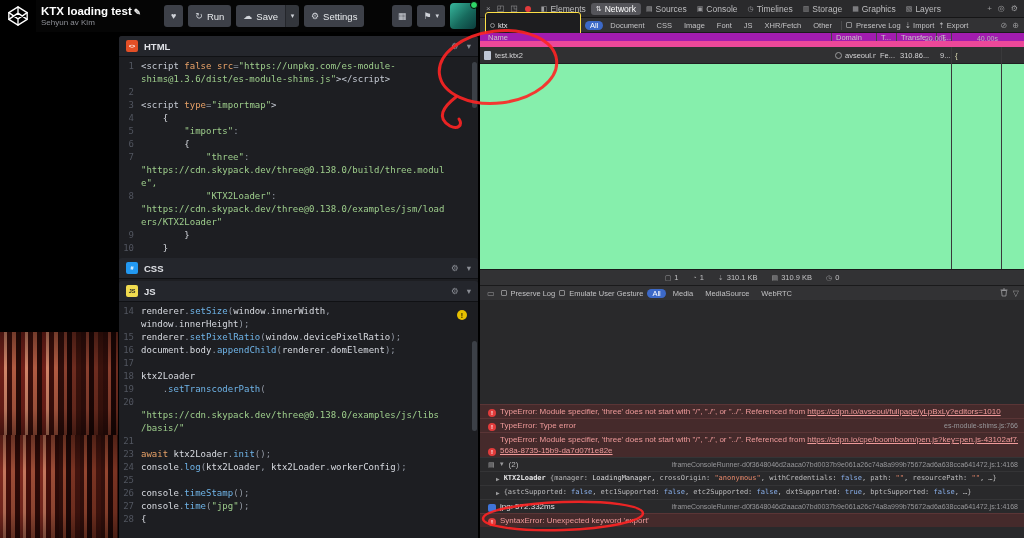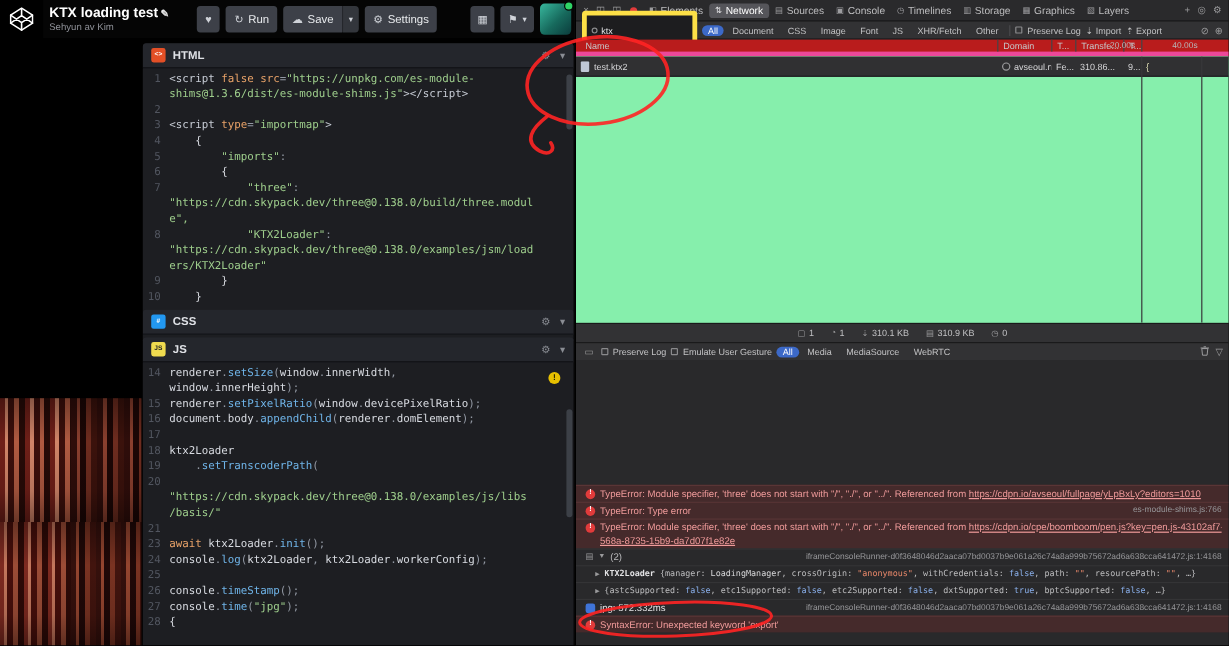--- a/index.html
+++ b/index.html
@@ -65,7 +65,7 @@
 .dt-spacer{flex:1}
 .net-toolbar,.console-toolbar{height:15px;background:#323234;border-bottom:1px solid #1a1a1b;display:flex;align-items:center;gap:4px;padding:0 5px;font-size:7.5px}
 .console-toolbar{border-top:1px solid #1a1a1b;border-bottom:none}
-.filter-box{width:96px;height:11px;background:#1d1d1f;border:4px solid #fde047;border-radius:3px;display:flex;align-items:center;gap:3px;padding:12px 4px;color:#e6e6e8;flex:none}
+.filter-box{width:96px;height:11px;background:#1d1d1f;border:1px solid #fde047;border-radius:3px;display:flex;align-items:center;gap:3px;padding:12px 4px;color:#e6e6e8;flex:none}
 .fi{width:5px;height:5px;border:1px solid #8a8a8c;border-radius:50%;flex:none}
 .pill{padding:0 5px;border-radius:6px;color:#c2c2c4;white-space:nowrap}
 .pill.active{background:#3c69c8;color:#fff}

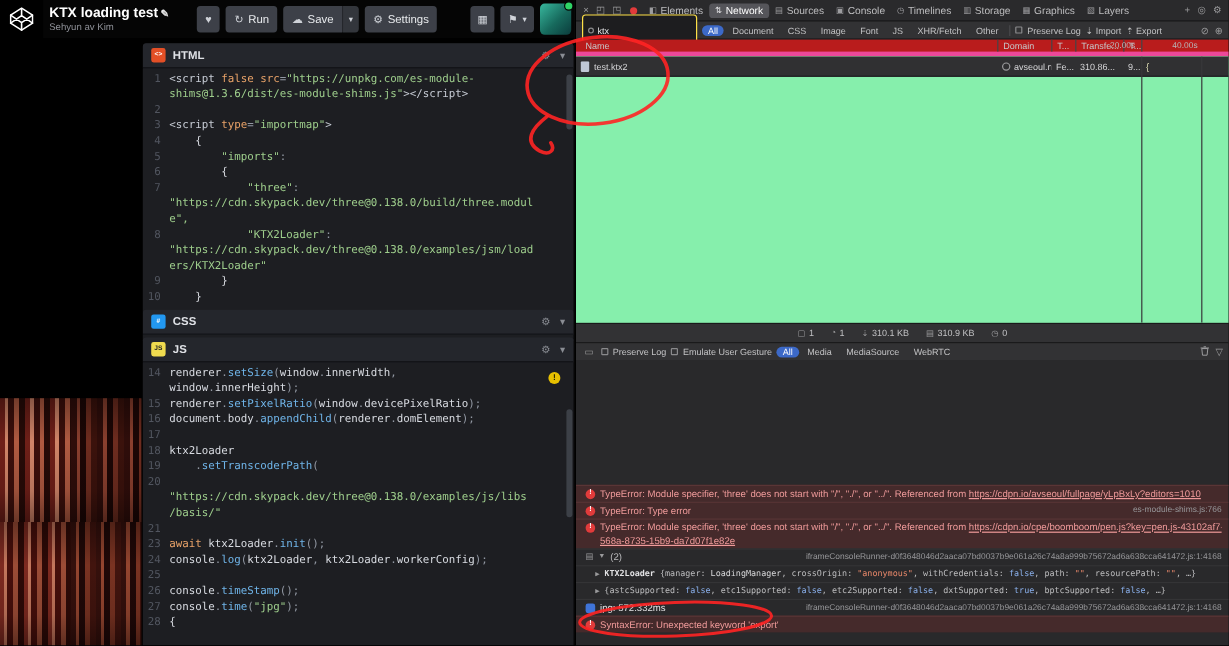--- a/index.html
+++ b/index.html
@@ -73,7 +73,7 @@
 .chk{width:6px;height:6px;border:1px solid #8a8a8c;border-radius:1px;flex:none}
 .tool-lab{color:#c2c2c4;white-space:nowrap}
 .tb-right{margin-left:auto;display:flex;gap:5px;align-items:center;color:#9a9a9c;font-size:8px}
-.net-header{position:relative;height:14px;background:#b91c1c;border-bottom:4px solid #ec4899;display:grid;grid-template-columns:351px 45px 20px 40px 15px 1fr;align-items:center;font-size:7.5px;color:#c6c6c8}
+.net-header{position:relative;height:14px;background:#a21caf;border-bottom:6px solid #ec4899;display:grid;grid-template-columns:351px 45px 20px 40px 15px 1fr;align-items:center;font-size:7.5px;color:#c6c6c8}
 .net-header>div{padding:0 4px;border-left:1px solid #454547;overflow:hidden;white-space:nowrap;height:100%;display:flex;align-items:center}
 .net-header>div:first-child{border-left:none;padding-left:8px}
 .scale-lab{position:absolute;top:2px;font-size:7px;color:#b8b8ba}

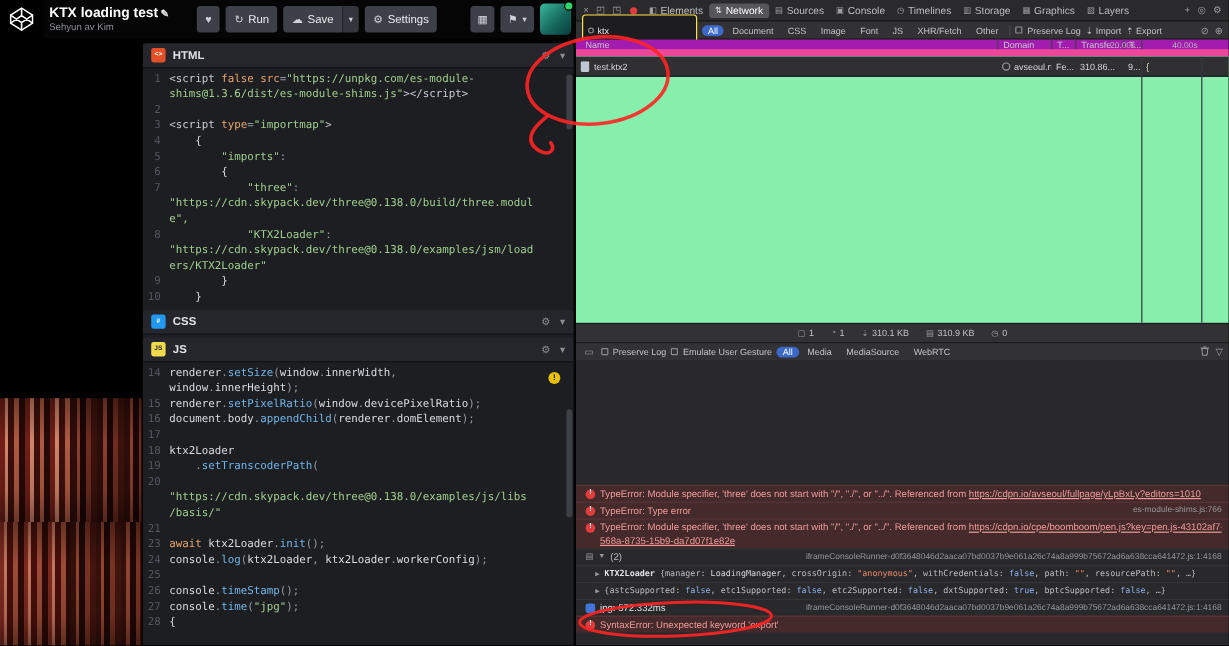--- a/index.html
+++ b/index.html
@@ -95,7 +95,7 @@
 .console-body{position:relative;height:238px;background:#29292b;font-size:8px;overflow:hidden}
 .console-spacer{height:104px}
 .cleared{text-align:center;color:#8d8d8f;height:13px;line-height:13px}
-.msg{position:relative;display:flex;align-items:flex-start;gap:4px;padding:1px 6px 1px 8px;border-top:1px solid #343436;line-height:11px;min-height:12px;color:#cfcfd1}
+.msg{position:relative;display:flex;align-items:flex-end;gap:4px;padding:1px 6px 1px 8px;border-top:1px solid #343436;line-height:11px;min-height:12px;color:#cfcfd1}
 .msg.error{background:#452a2b;border-top:1px solid #5a3536;color:#ef9a9a}
 .mbody{white-space:nowrap;overflow:hidden}
 .msg .loc{margin-left:auto;color:#97979a;white-space:nowrap;padding-left:8px;font-size:7px}

